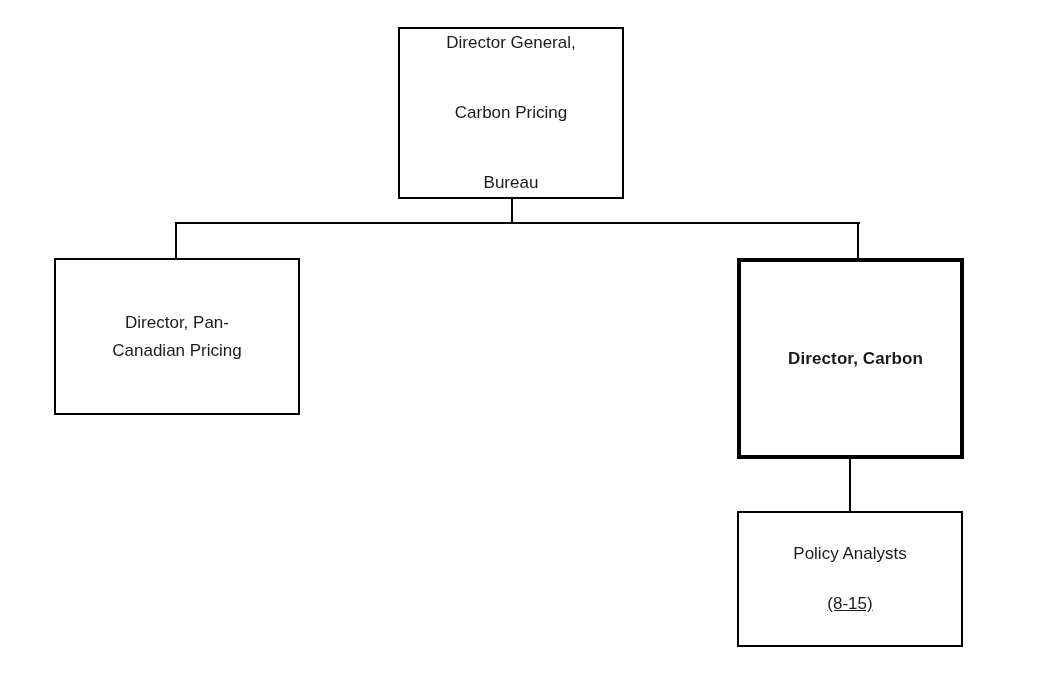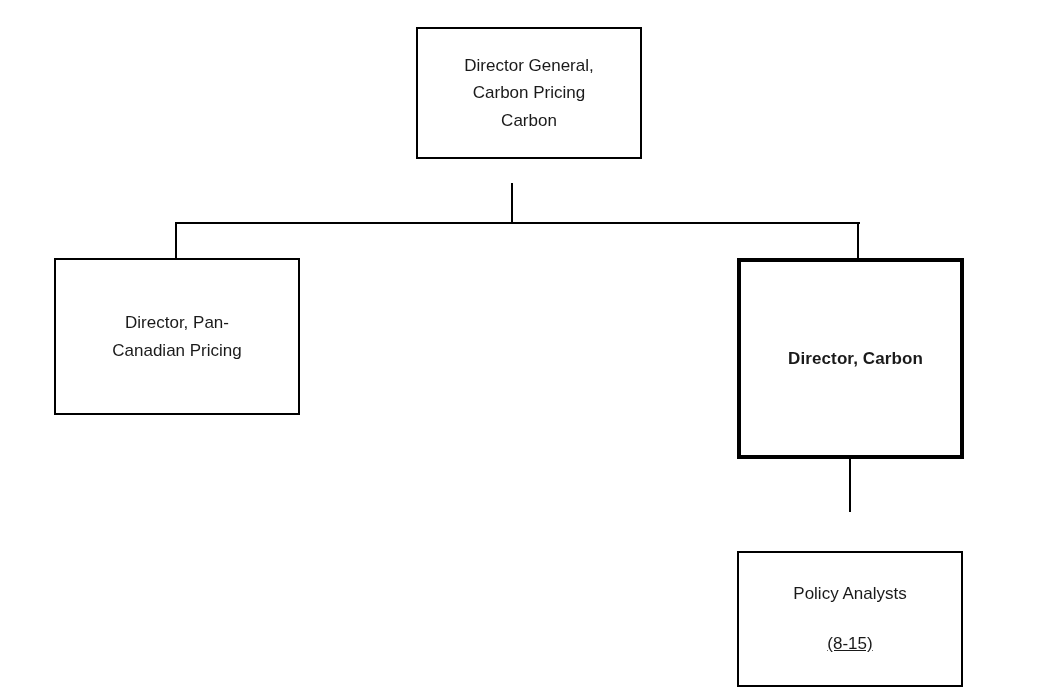--- a/index.html
+++ b/index.html
@@ -45,7 +45,7 @@
   }
 
   
-  #node-director-general { left: 416px; top: 27px;  width: 226px; height: 132px; }
+  #node-director-general { left: 398px; top: 27px;  width: 226px; height: 172px; justify-content: space-between; }
   #node-pan-canadian     { left: 54px;  top: 258px; width: 246px; height: 157px; justify-content: center; }
   #node-carbon-system    { left: 737px; top: 258px; width: 227px; height: 201px; }
   #node-policy-analysts  { left: 737px; top: 511px; width: 226px; height: 136px; margin-top: 40px; }

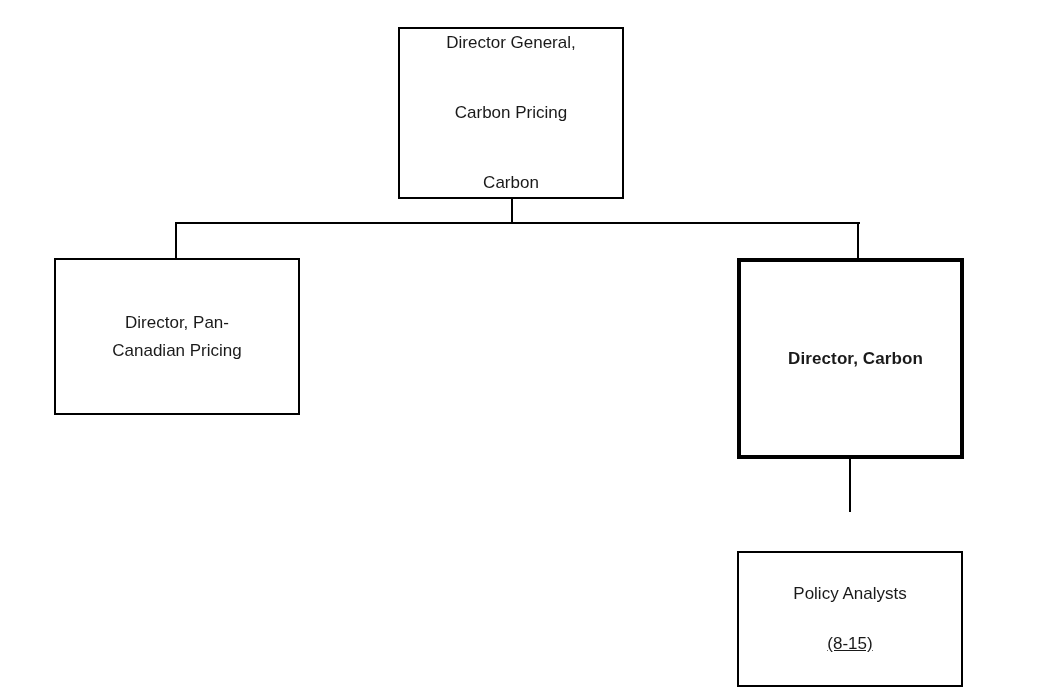--- a/index.html
+++ b/index.html
@@ -84,7 +84,7 @@
   <div class="node" id="node-director-general">
     <span class="line">Director General,</span>
     <span class="line">Carbon Pricing</span>
-    <span class="line">Carbon</span>
+    <span class="line">Bureau</span>
   </div>
 
   <div class="node" id="node-pan-canadian">

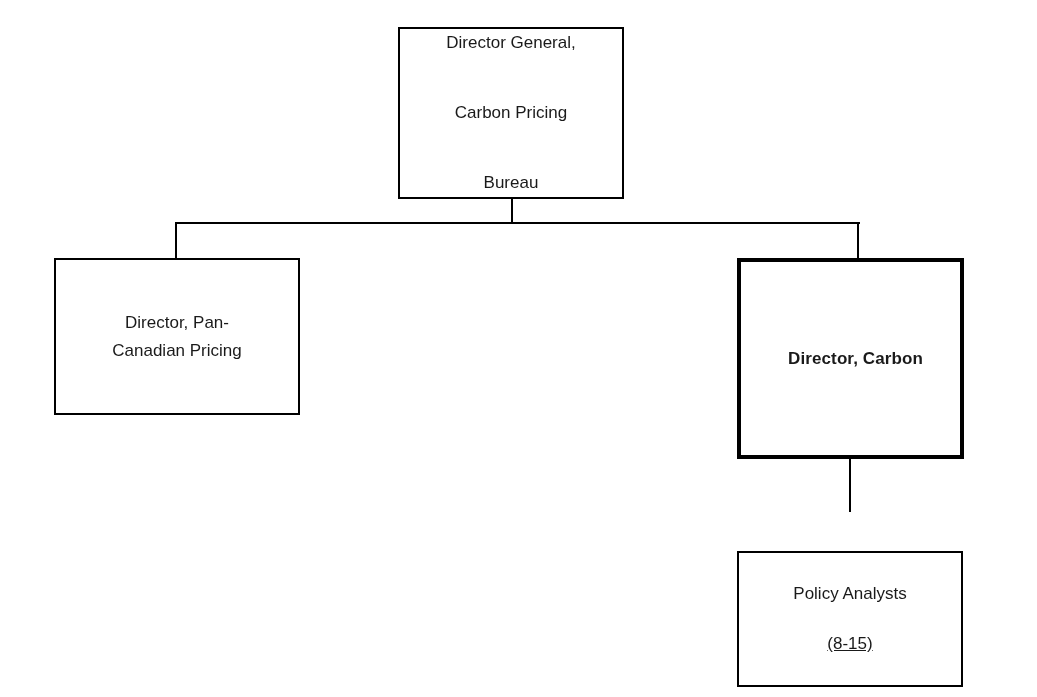--- a/index.html
+++ b/index.html
@@ -48,7 +48,7 @@
   #node-director-general { left: 398px; top: 27px;  width: 226px; height: 172px; justify-content: space-between; }
   #node-pan-canadian     { left: 54px;  top: 258px; width: 246px; height: 157px; justify-content: center; }
   #node-carbon-system    { left: 737px; top: 258px; width: 227px; height: 201px; }
-  #node-policy-analysts  { left: 737px; top: 511px; width: 226px; height: 136px; margin-top: 40px; }
+  #node-policy-analysts  { left: 737px; top: 511px; width: 226px; height: 136px; }
 
   
   #node-policy-analysts .line + .line { margin-top: 22px; text-decoration: underline; }

